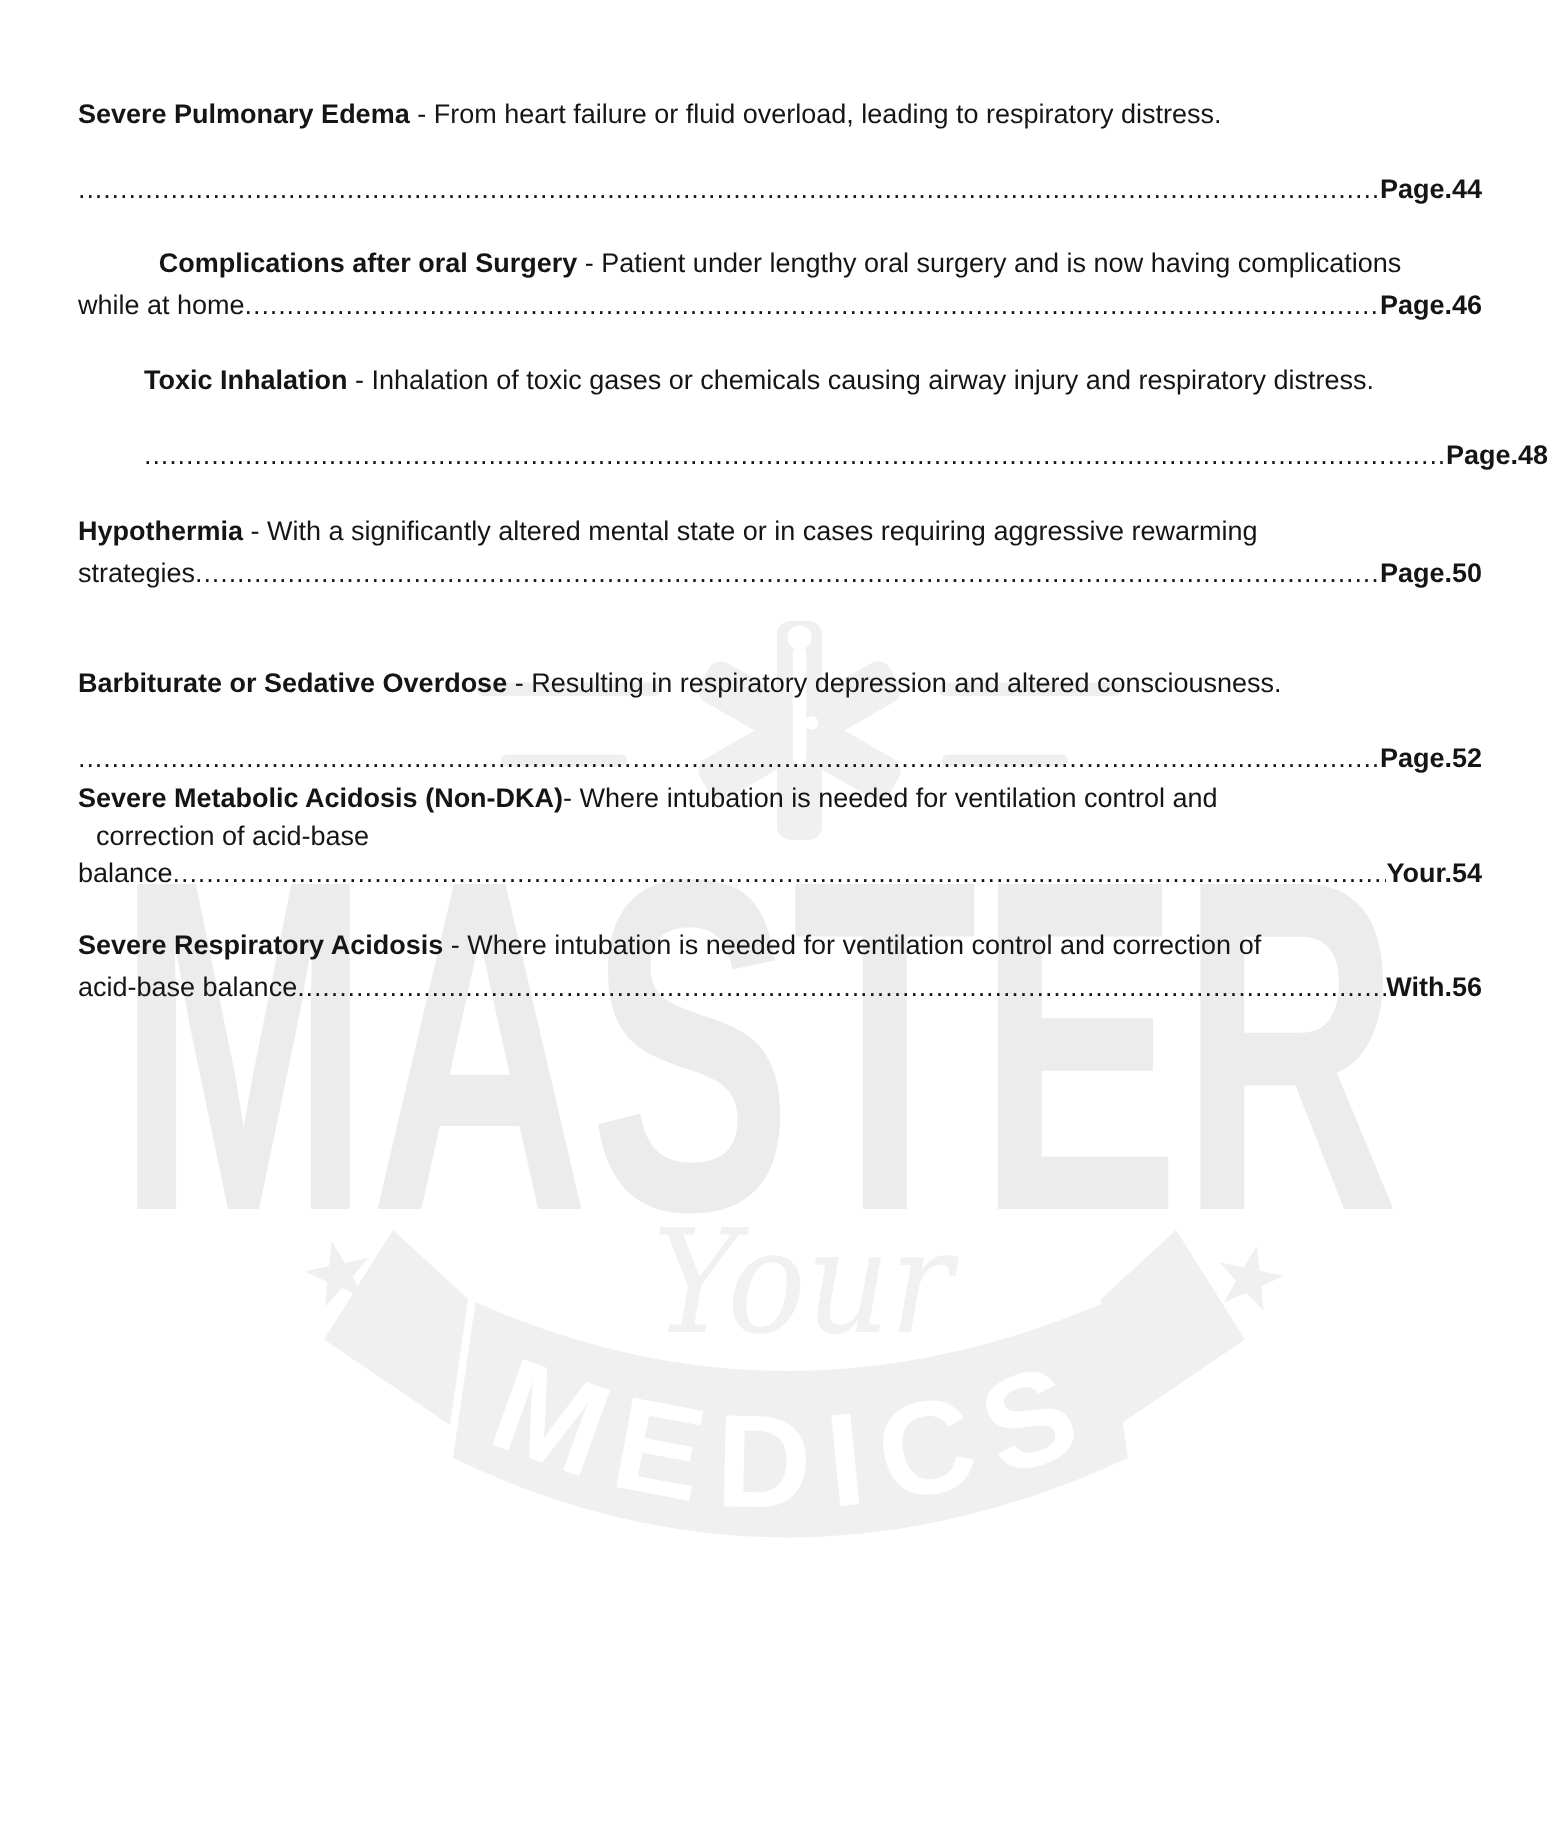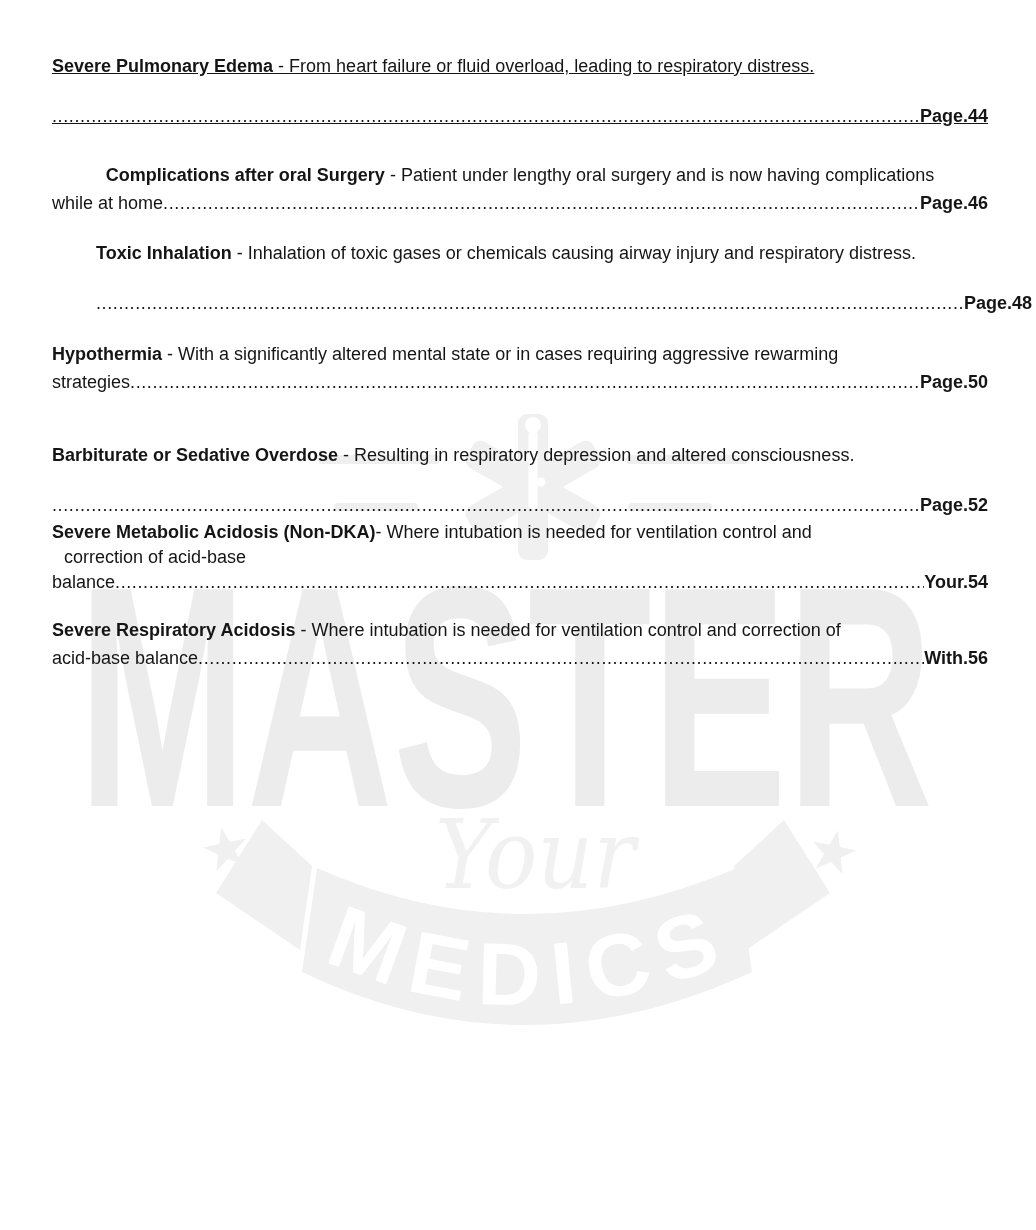--- a/index.html
+++ b/index.html
@@ -102,7 +102,7 @@
 </svg>
 
 <div class="toc">
-    <div class="entry" style="top: 53px; text-decoration: underline;">
+    <div class="entry" style="top: 63px;">
     <p class="head"><b>Severe Pulmonary Edema</b><span> - </span><span>From heart failure or fluid overload, leading to respiratory distress.</span></p>
 
     <div class="leader own-line">

